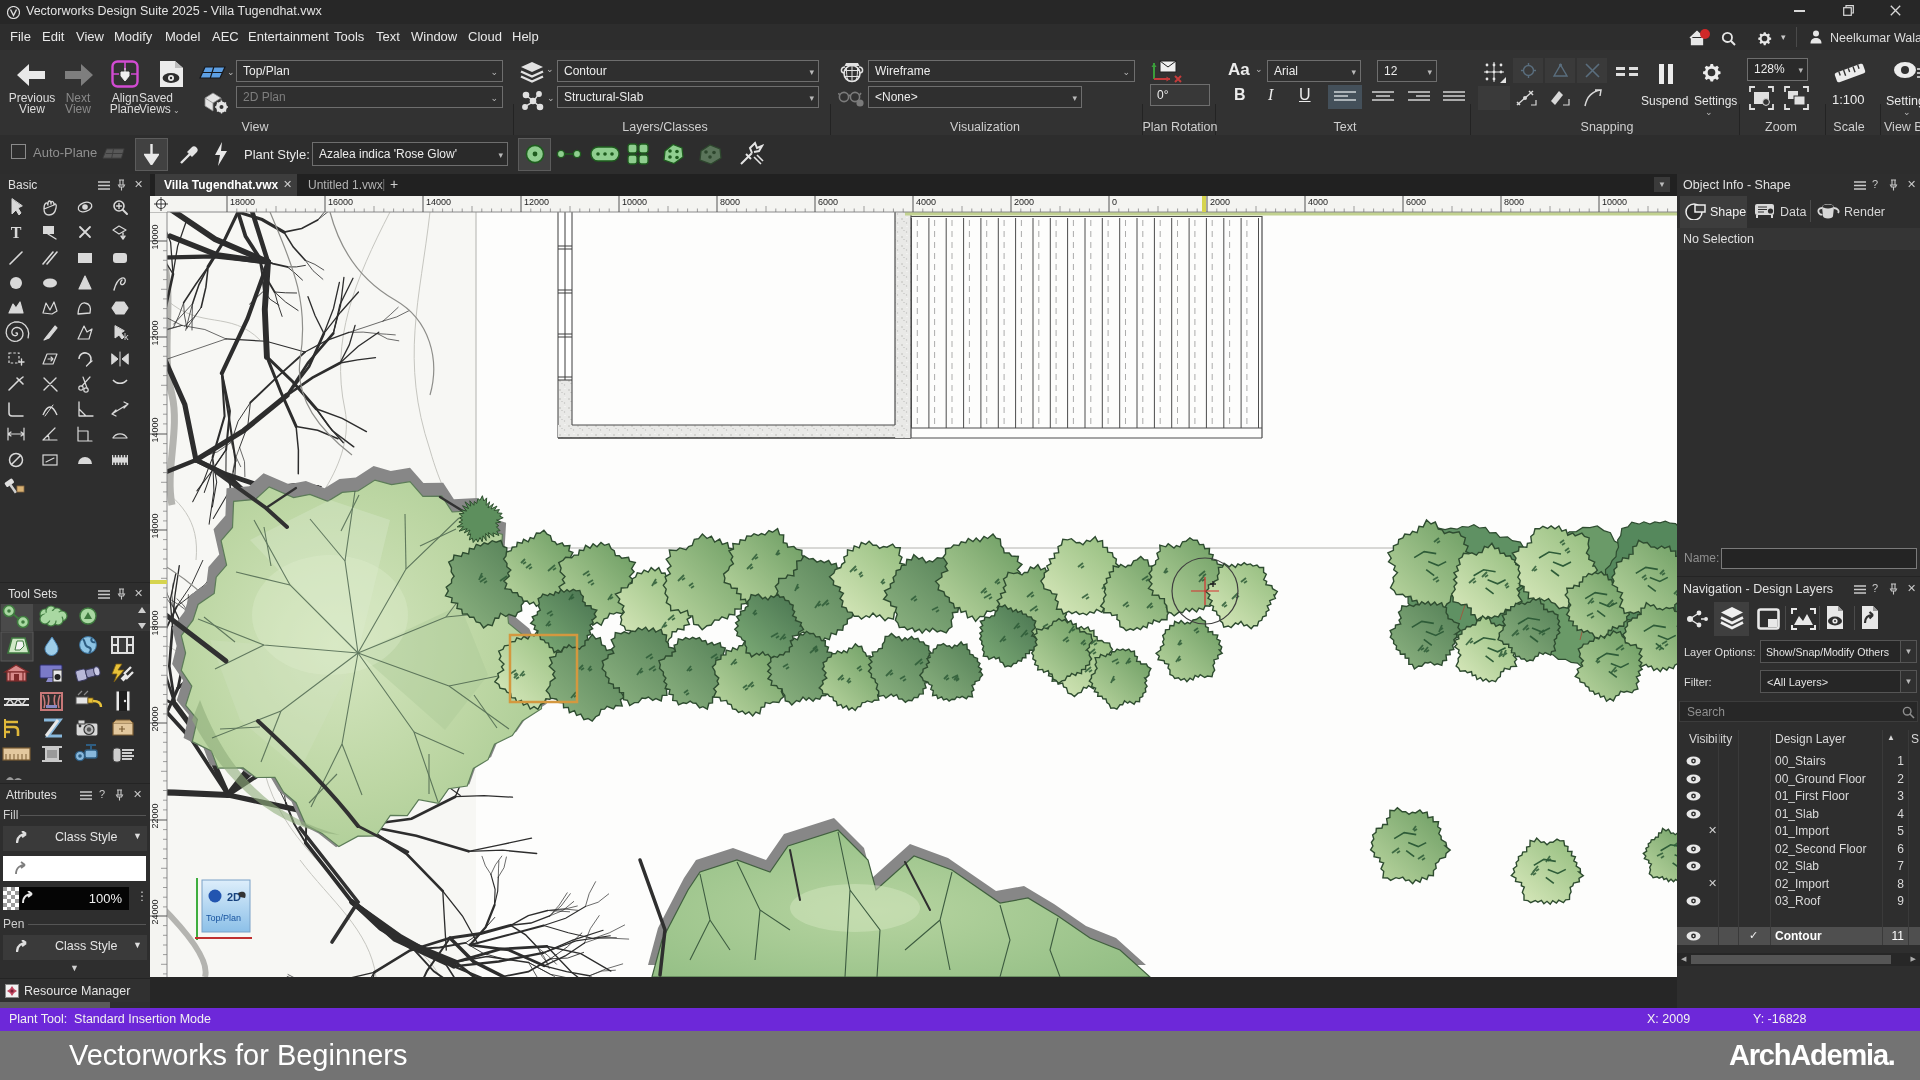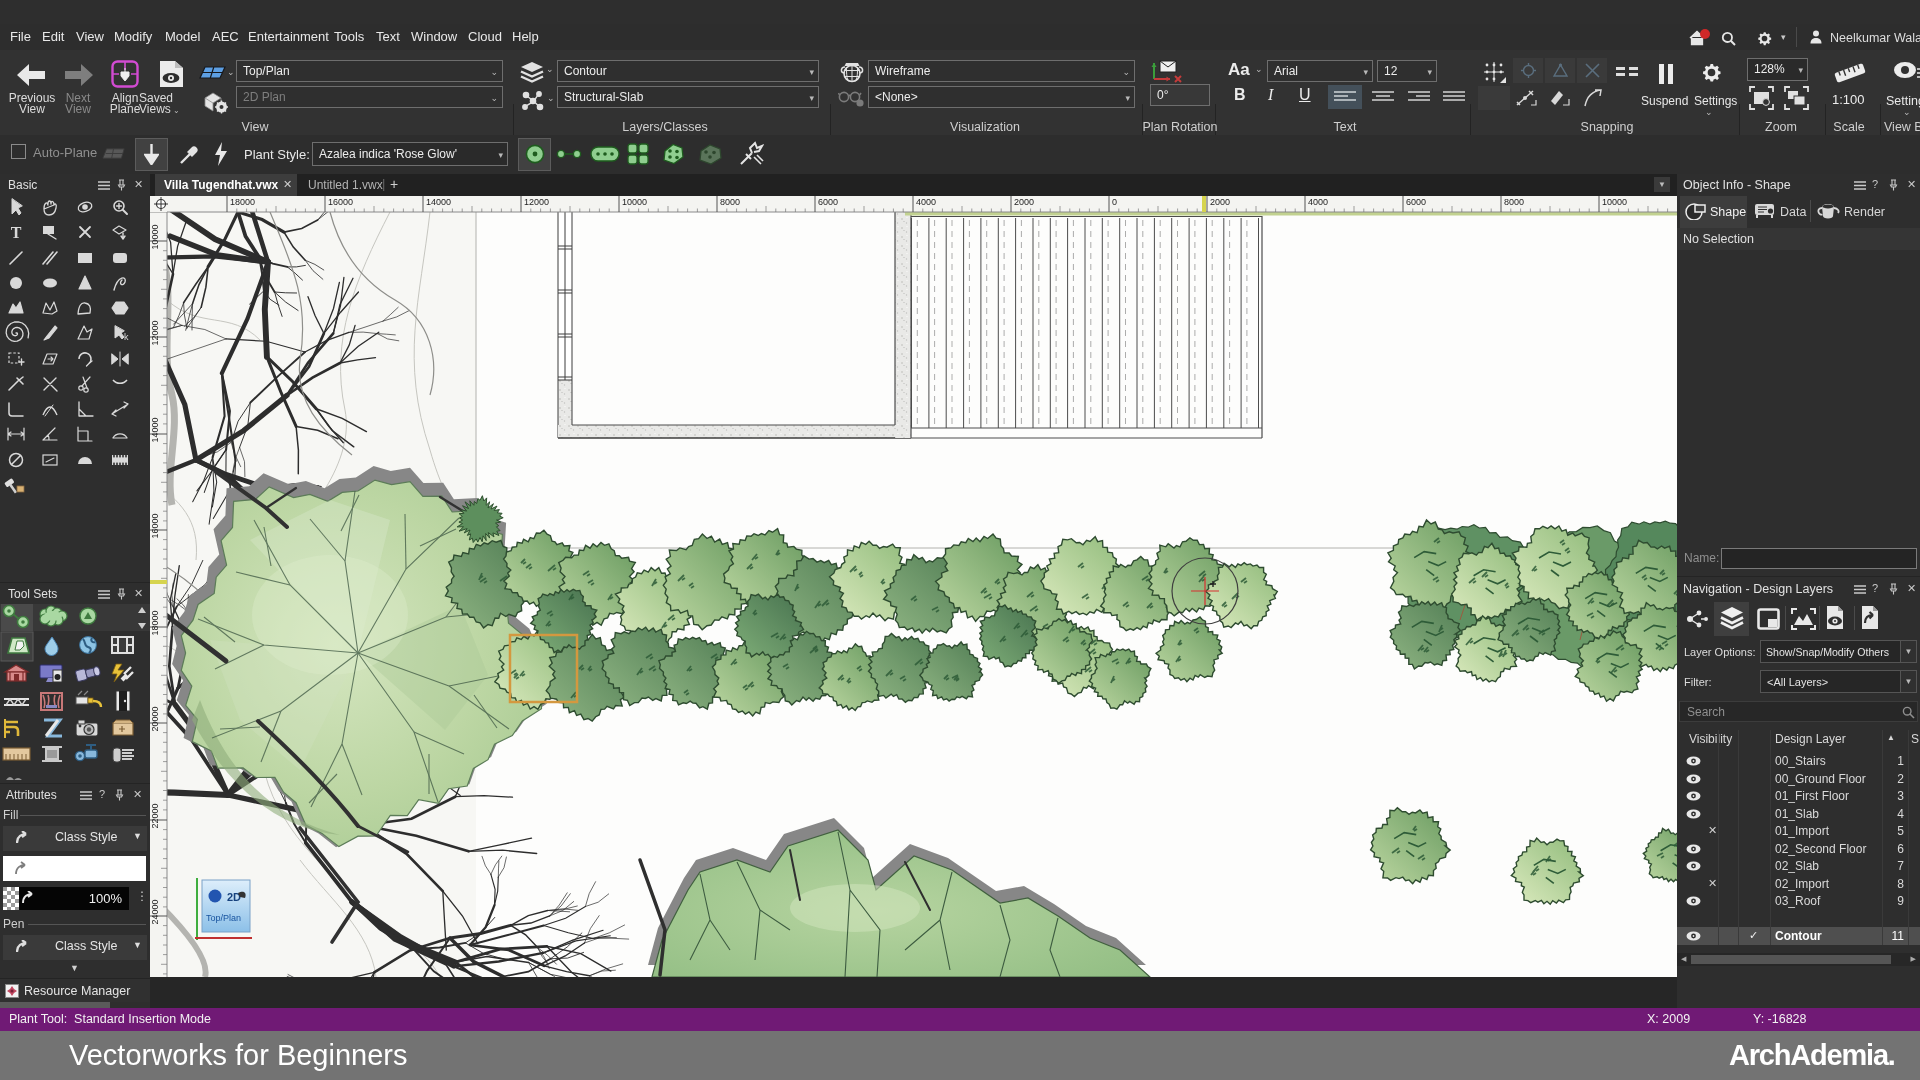--- a/index.html
+++ b/index.html
@@ -32,6 +32,21 @@
 <body>
 <div id="app">
 
+  <div class="abs" id="titlebar">
+    <svg class="abs" style="left:7px;top:6px" width="13" height="13" viewBox="0 0 13 13">
+      <circle cx="6.5" cy="6.5" r="6" fill="none" stroke="#dcdcdc" stroke-width="1.2"></circle>
+      <path d="M3.5 3.5 L6.5 9.5 L9.5 3.5" fill="none" stroke="#dcdcdc" stroke-width="1.4"></path>
+    </svg>
+    <div class="abs" style="left:26px;top:4px;font-size:12.5px;">Vectorworks Design Suite 2025 - Villa Tugendhat.vwx</div>
+    <div class="abs" style="left:1794px;top:10px;width:11px;height:1.5px;background:#d9d9d9"></div>
+    <svg class="abs" style="left:1843px;top:5px" width="11" height="11" viewBox="0 0 11 11">
+      <rect x="0.7" y="2.7" width="7.6" height="7.6" fill="none" stroke="#d9d9d9" stroke-width="1.2"></rect>
+      <path d="M3 2.6 V0.7 H10.3 V8 H8.6" fill="none" stroke="#d9d9d9" stroke-width="1.2"></path>
+    </svg>
+    <svg class="abs" style="left:1890px;top:5px" width="11" height="11" viewBox="0 0 11 11">
+      <path d="M0.8 0.8 L10.2 10.2 M10.2 0.8 L0.8 10.2" stroke="#d9d9d9" stroke-width="1.3"></path>
+    </svg>
+  </div>
 
   <div class="abs" id="menubar">
     <div class="menuitem" style="left:10px">File</div>

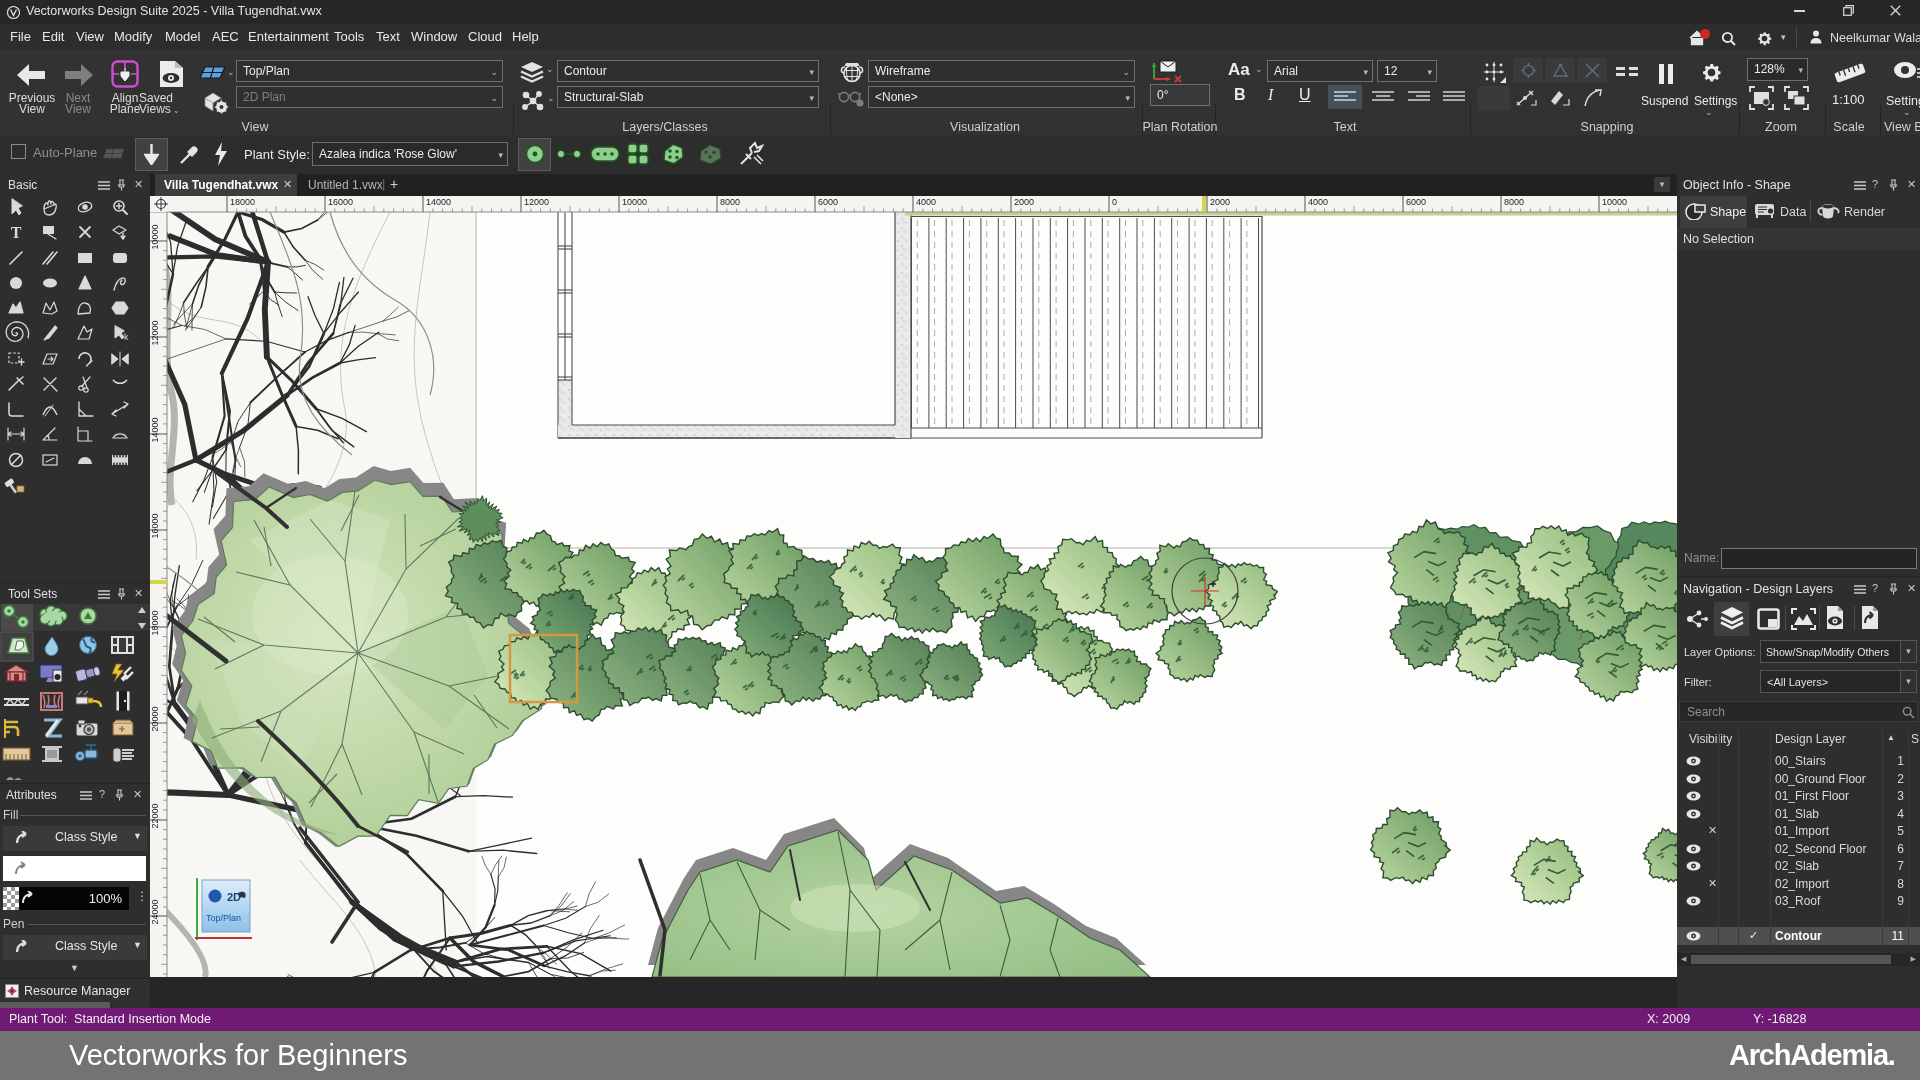--- a/index.html
+++ b/index.html
@@ -189,7 +189,7 @@
 
       <div class="abs" style="left:1228px;top:10px;font-size:17px;font-weight:bold;color:#ececec">Aa</div>
       <div class="abs" style="left:1255px;top:14px;font-size:9px;color:#bbb">⌄</div>
-      <div class="field" style="left:1267px;top:10px;width:106px;height:22px">Arial<span class="car" style="line-height:22px">▾</span></div>
+      <div class="field" style="left:1267px;top:10px;width:94px;height:22px">Arial<span class="car" style="line-height:22px">▾</span></div>
       <div class="field" style="left:1377px;top:10px;width:60px;height:22px">12<span class="car" style="line-height:22px">▾</span></div>
       <div class="abs" style="left:1234px;top:36px;font-size:16px;font-weight:bold;color:#ececec">B</div>
       <div class="abs" style="left:1268px;top:36px;font-size:16px;font-style:italic;font-family:'Liberation Serif',serif;color:#ececec">I</div>

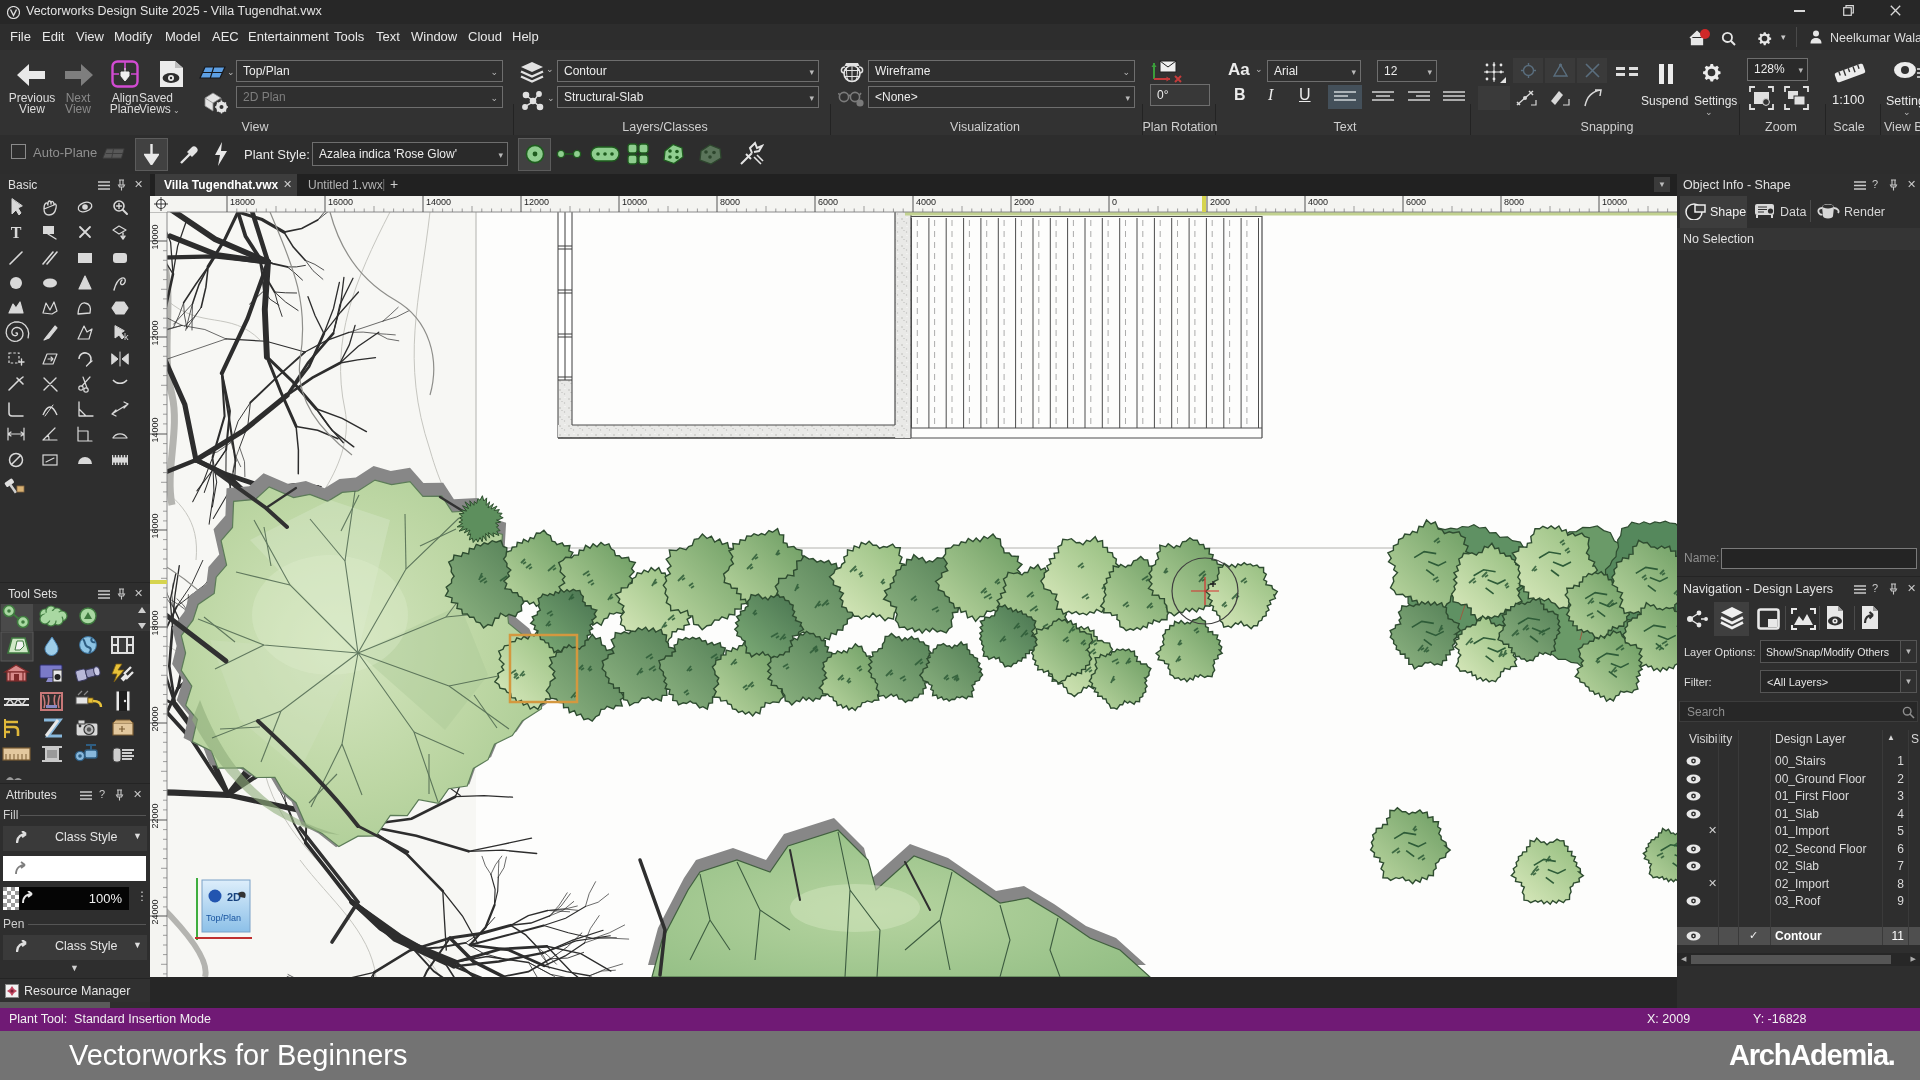--- a/index.html
+++ b/index.html
@@ -174,7 +174,7 @@
         </g>
         <circle cx="22" cy="15" r="3.6" fill="#7b7b7b"></circle>
       </svg>
-      <div class="field" style="left:868px;top:36px;width:267px;height:22px">&lt;None&gt;<span class="car" style="line-height:22px">▾</span></div>
+      <div class="field" style="left:868px;top:36px;width:214px;height:22px">&lt;None&gt;<span class="car" style="line-height:22px">▾</span></div>
 
       <svg class="abs" style="left:1150px;top:9px" width="34" height="26" viewBox="0 0 34 26">
         <path d="M4 4 V20 M4 20 H20" stroke="#3b9e3b" stroke-width="2"></path>

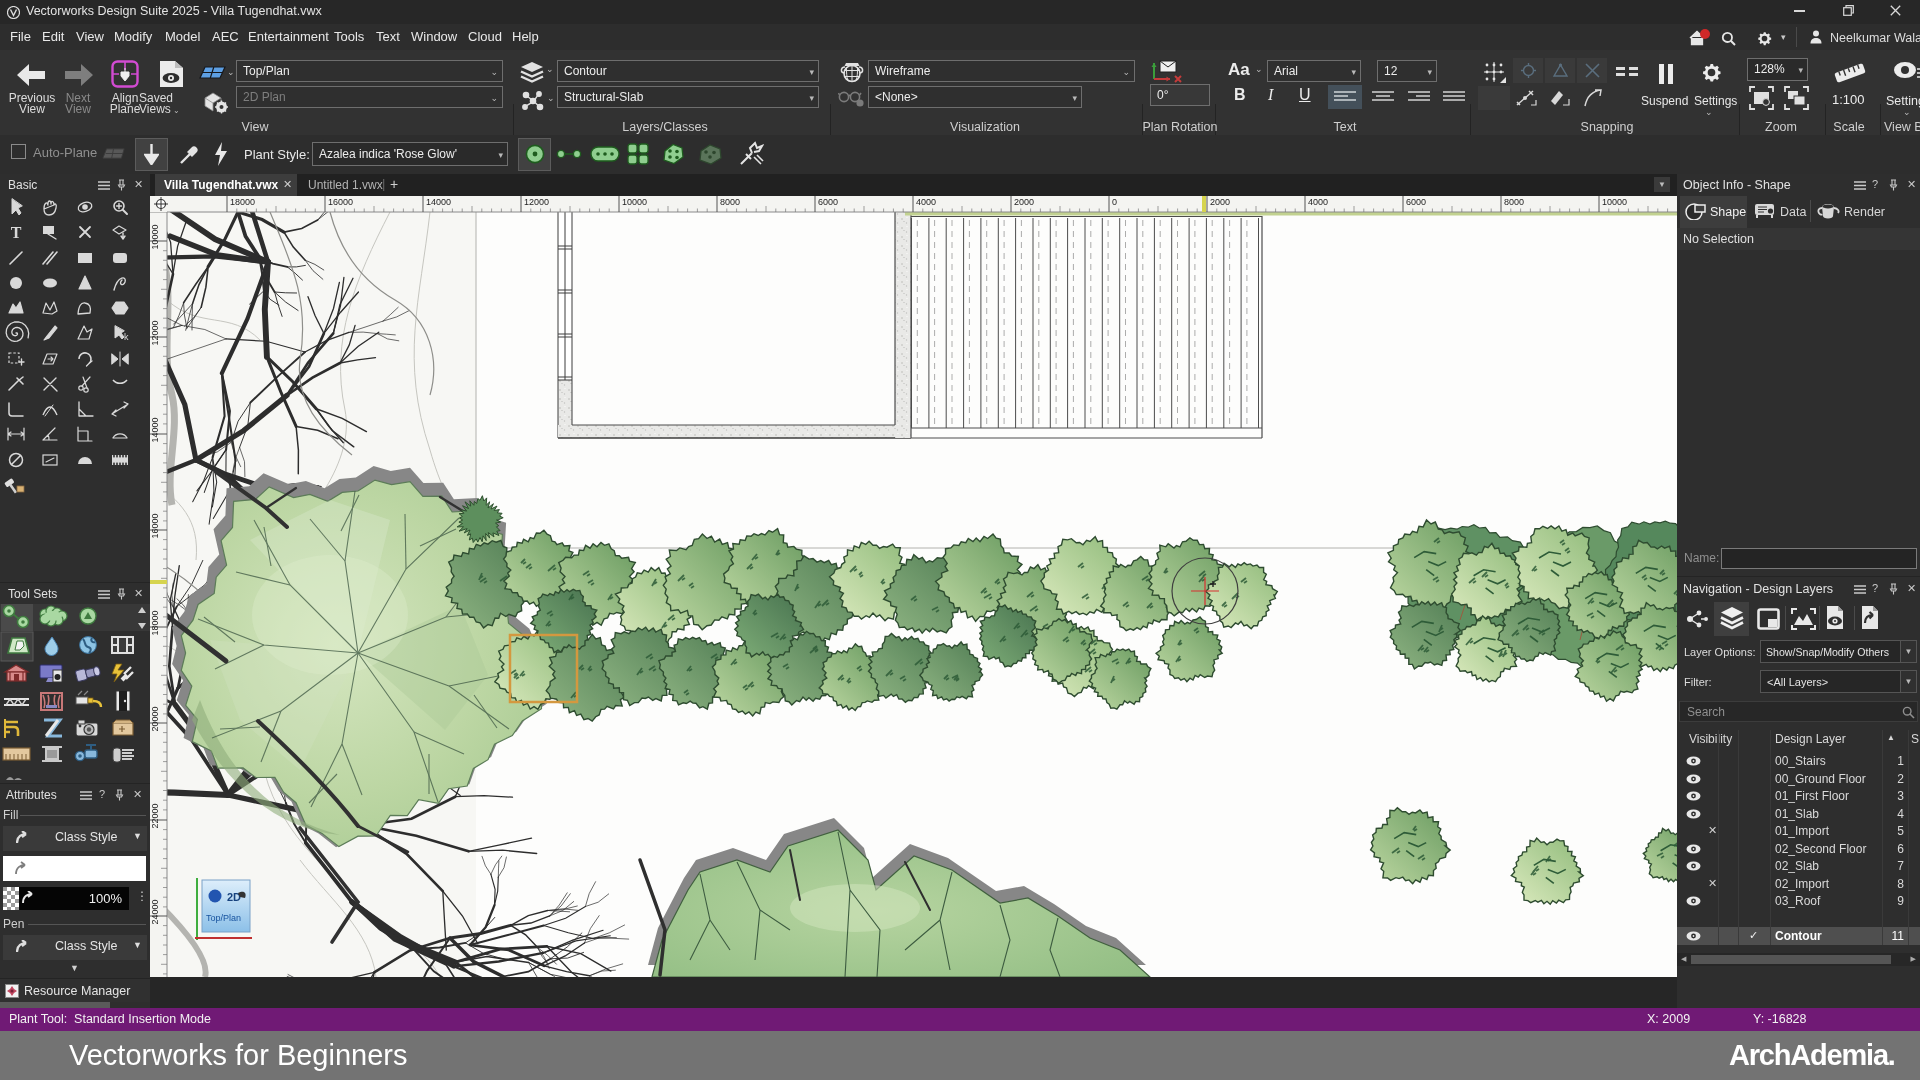--- a/index.html
+++ b/index.html
@@ -17,7 +17,7 @@
   #canvas { left:150px; top:196px; width:1527px; height:781px; background:#fcfcfb; overflow:hidden; }
   #canvasdark { left:150px; top:977px; width:1527px; height:31px; background:#262626; }
   #rightcol { left:1677px; top:174px; width:243px; height:834px; background:#2e2e2e; }
-  #statusbar { left:0; top:1008px; width:1920px; height:23px; background:#701a75; color:#f2f2f2; }
+  #statusbar { left:0; top:1008px; width:1920px; height:23px; background:#6d28d9; color:#f2f2f2; }
   #banner { left:0; top:1031px; width:1920px; height:49px; background:#737373; color:#ffffff; }
   .menuitem { position:absolute; top:5px; font-size:13px; white-space:nowrap; }
   .abs { white-space:nowrap; }

